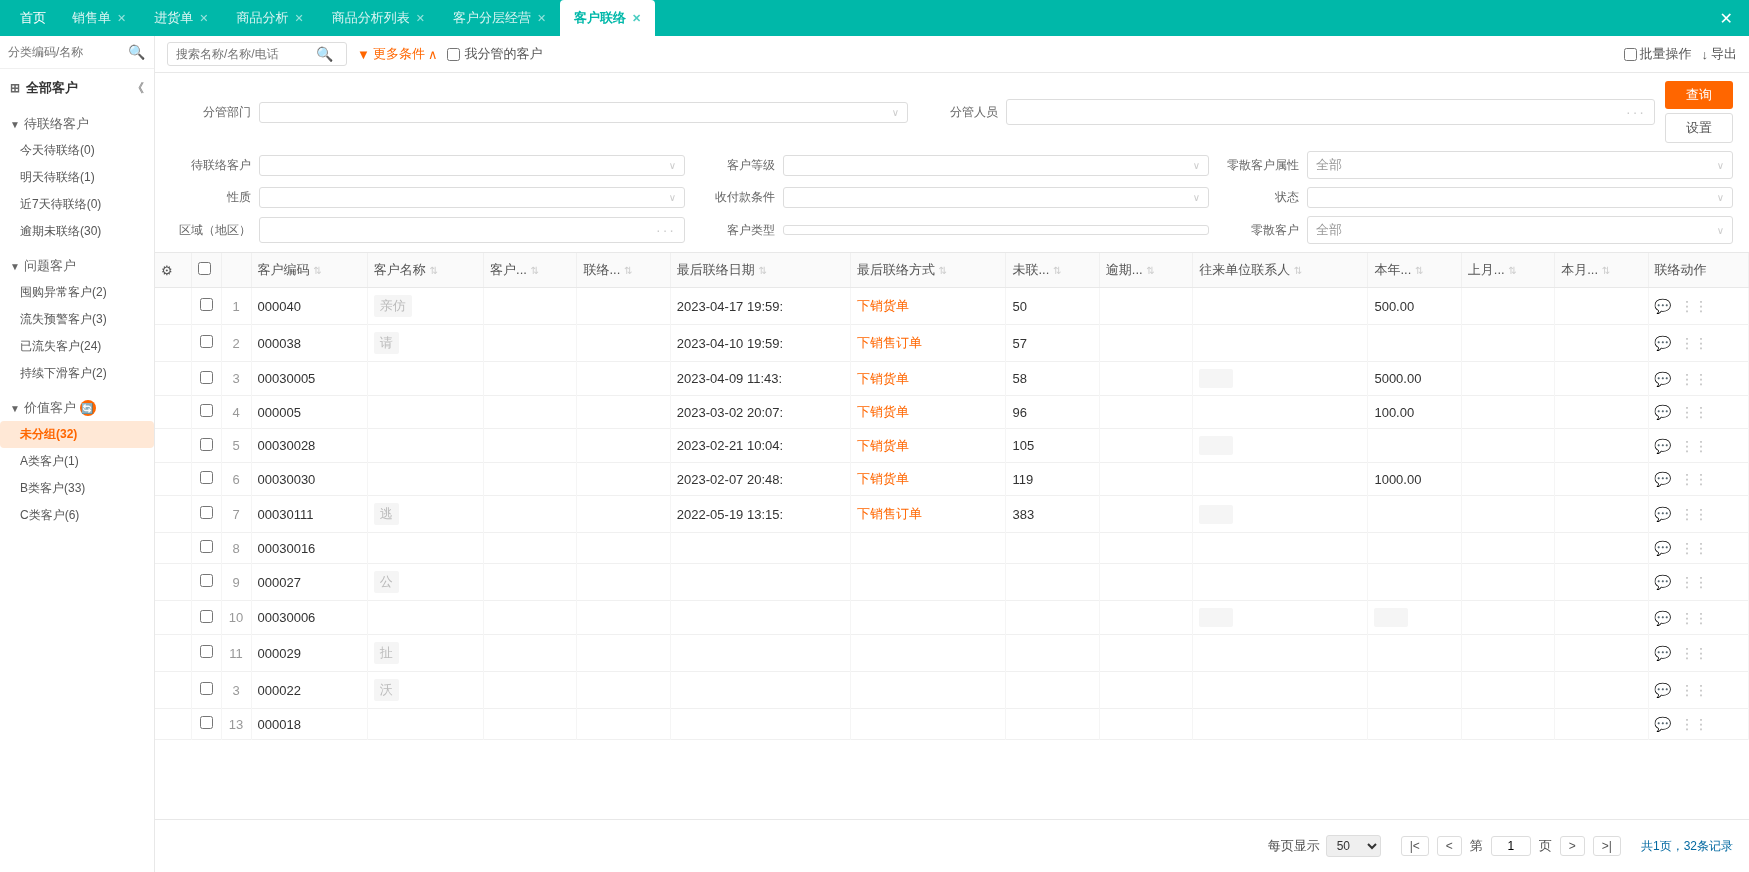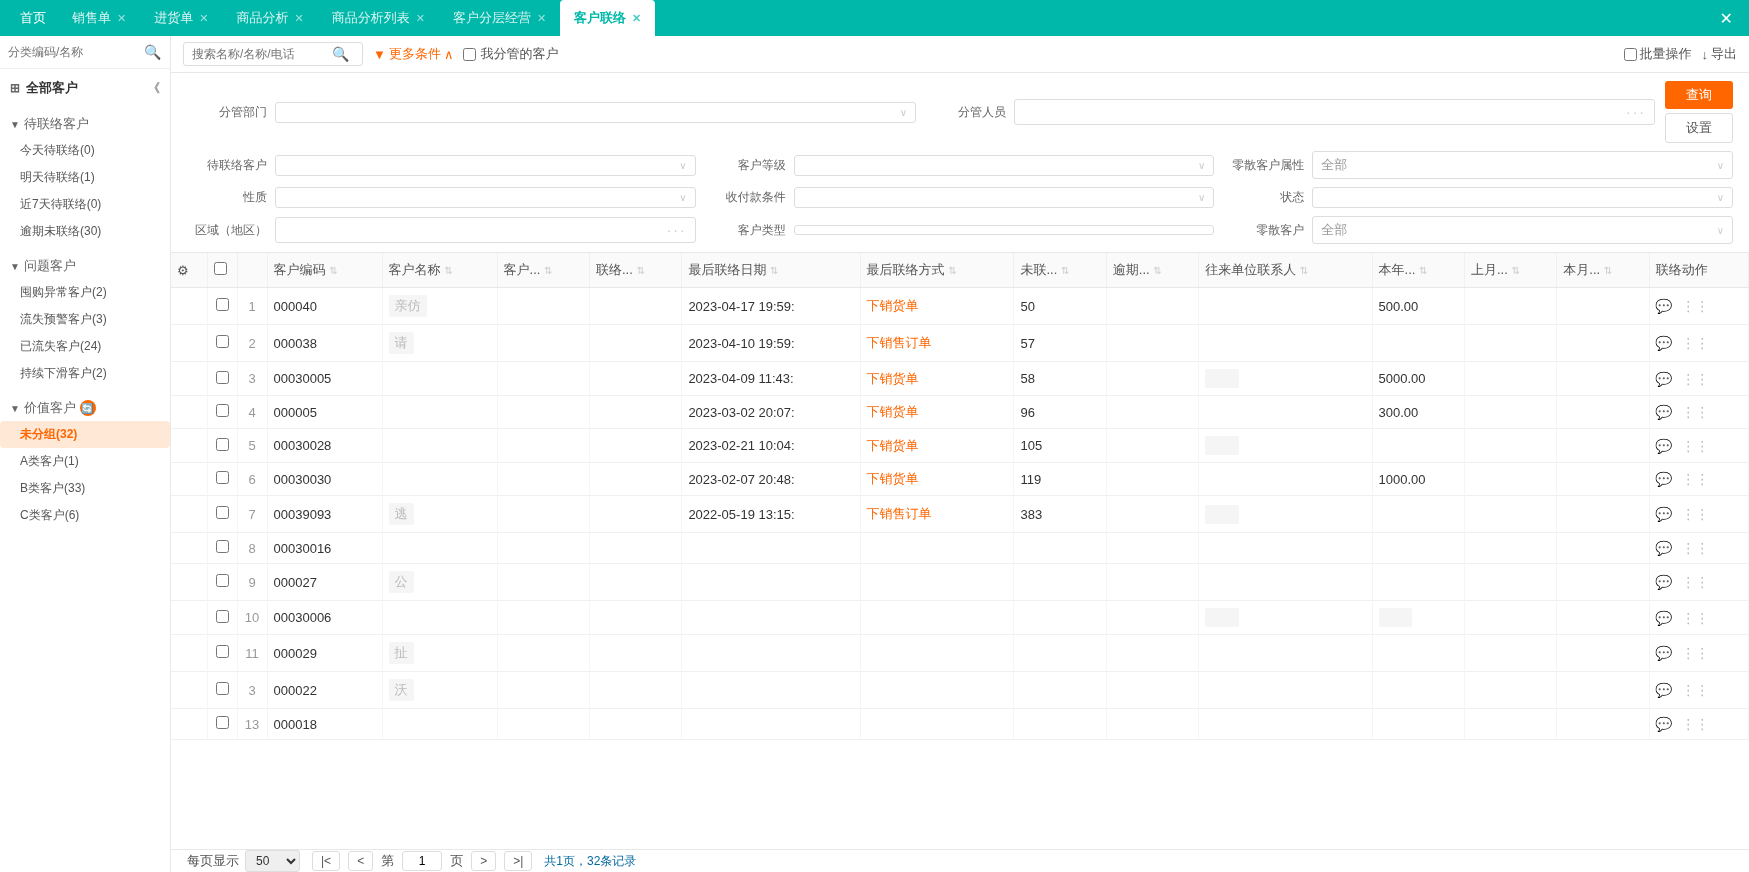--- a/index.html
+++ b/index.html
@@ -55,7 +55,7 @@
 
     
     .sidebar {
-      width: 171px;
+      width: 155px;
       background: #fff;
       border-right: 1px solid #e8e8e8;
       display: flex;

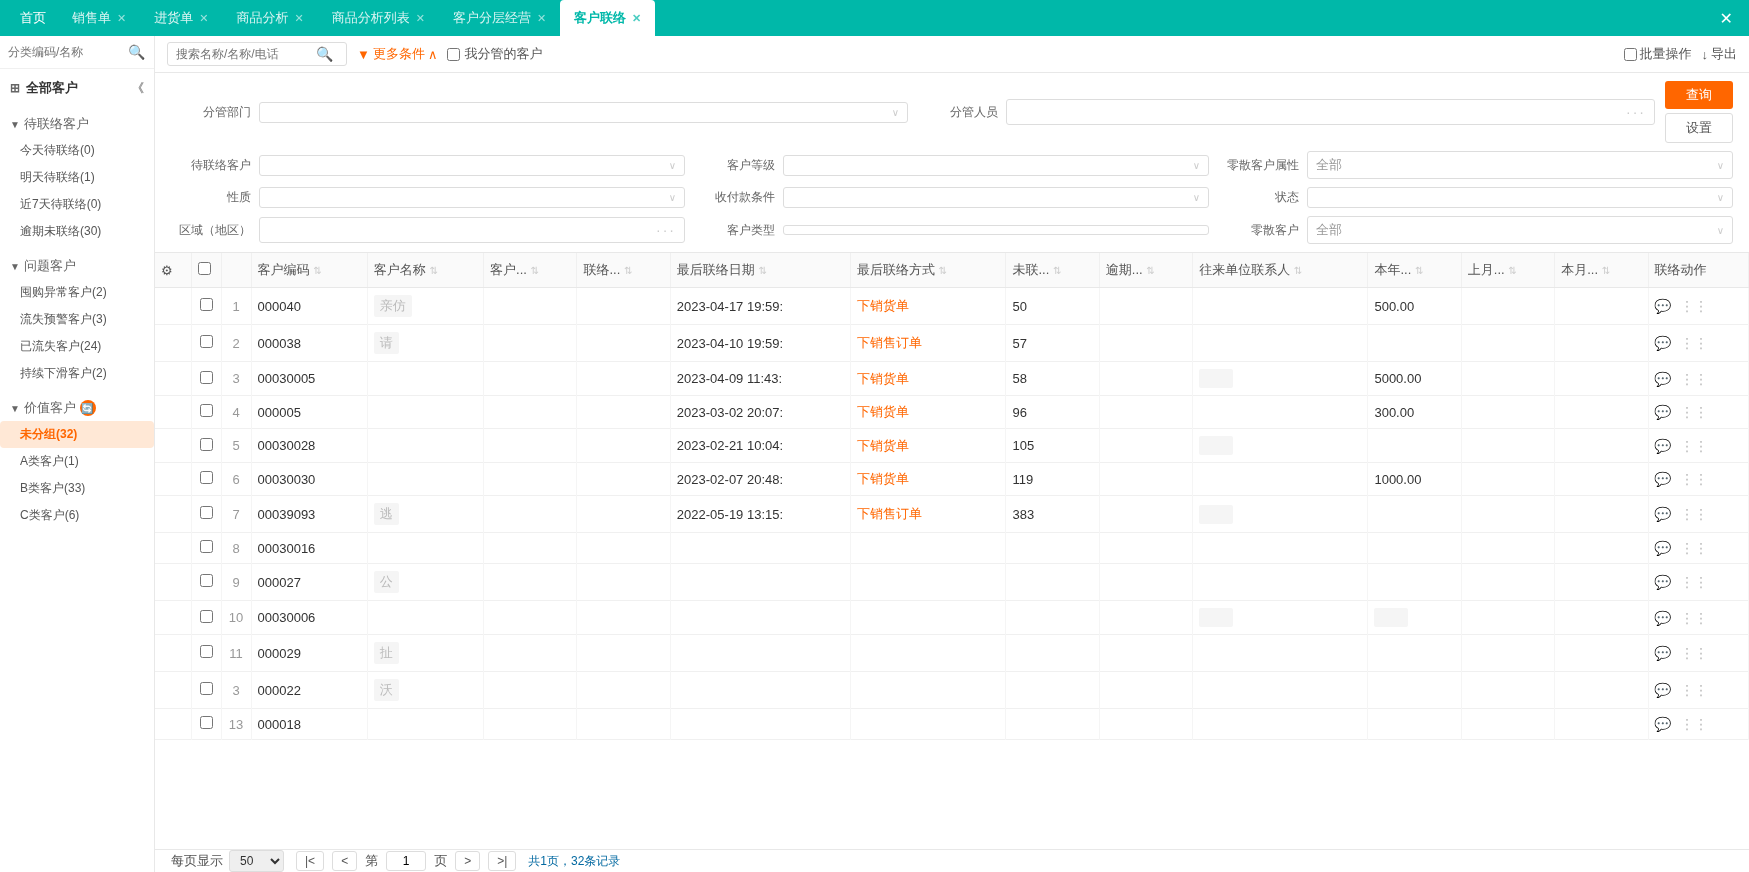--- a/index.html
+++ b/index.html
@@ -662,7 +662,7 @@
     <td>96</td>
     <td></td>
     <td></td>
-    <td>300.00</td>
+    <td>100.00</td>
     <td></td>
     <td></td>
     <td>

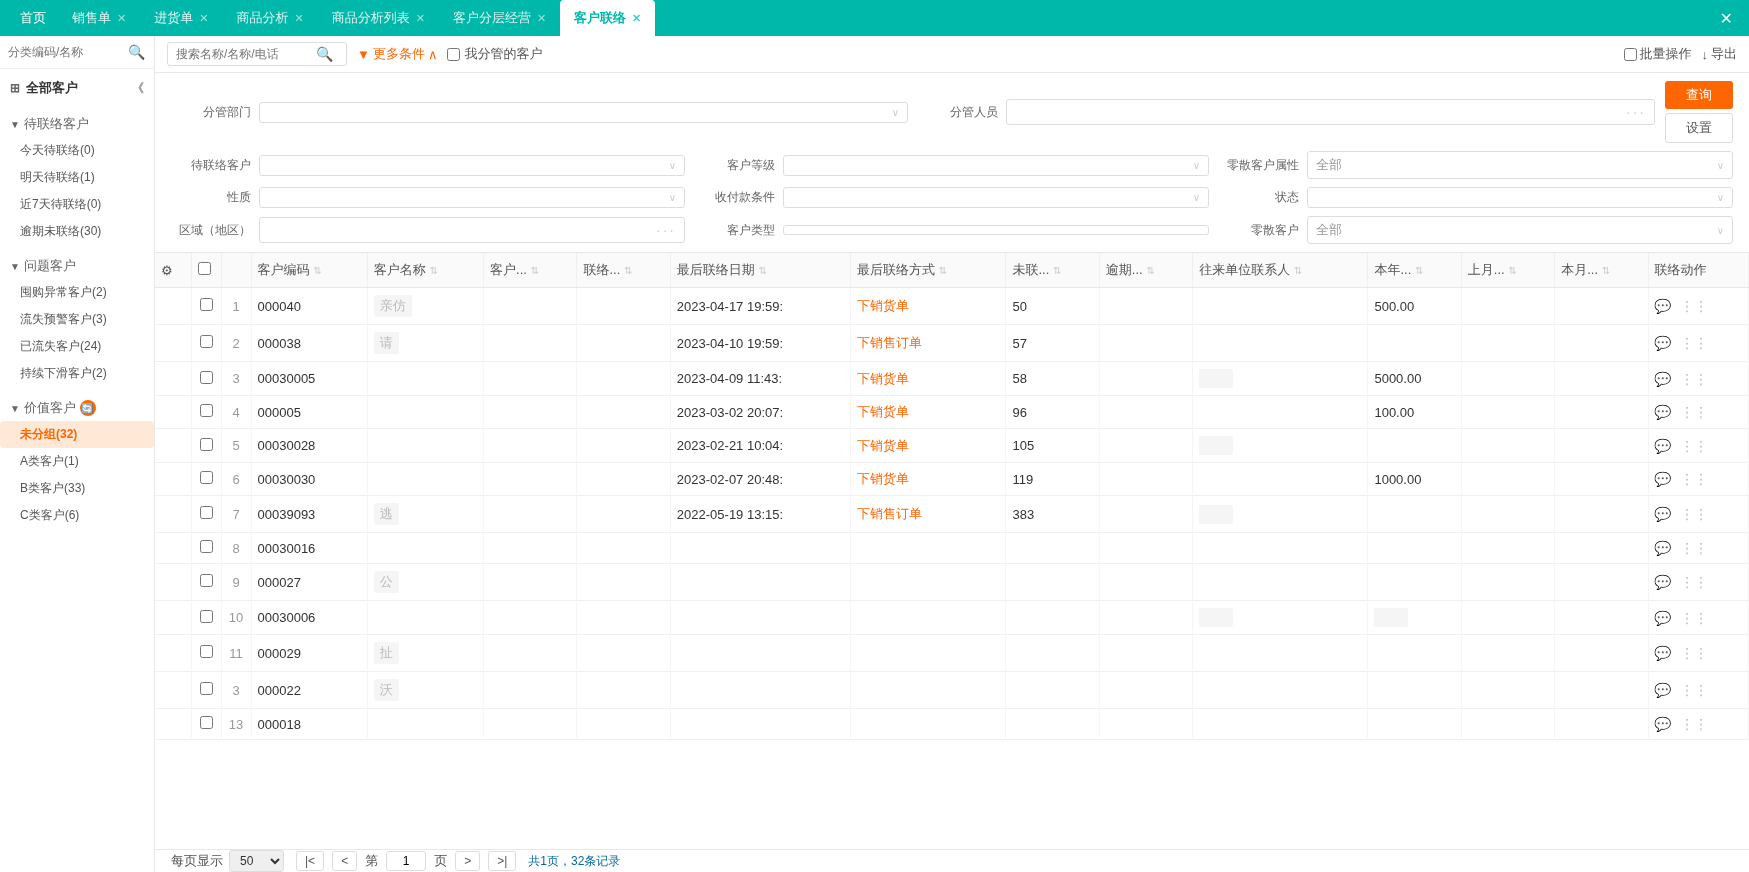--- a/index.html
+++ b/index.html
@@ -722,7 +722,7 @@
     <td></td>
     <td class="checkbox-cell"><input type="checkbox" style=""></td>
     <td class="row-num">7</td>
-    <td>00039093</td>
+    <td>00030111</td>
     <td><span class="td-gray">逃</span></td>
     <td></td>
     <td></td>

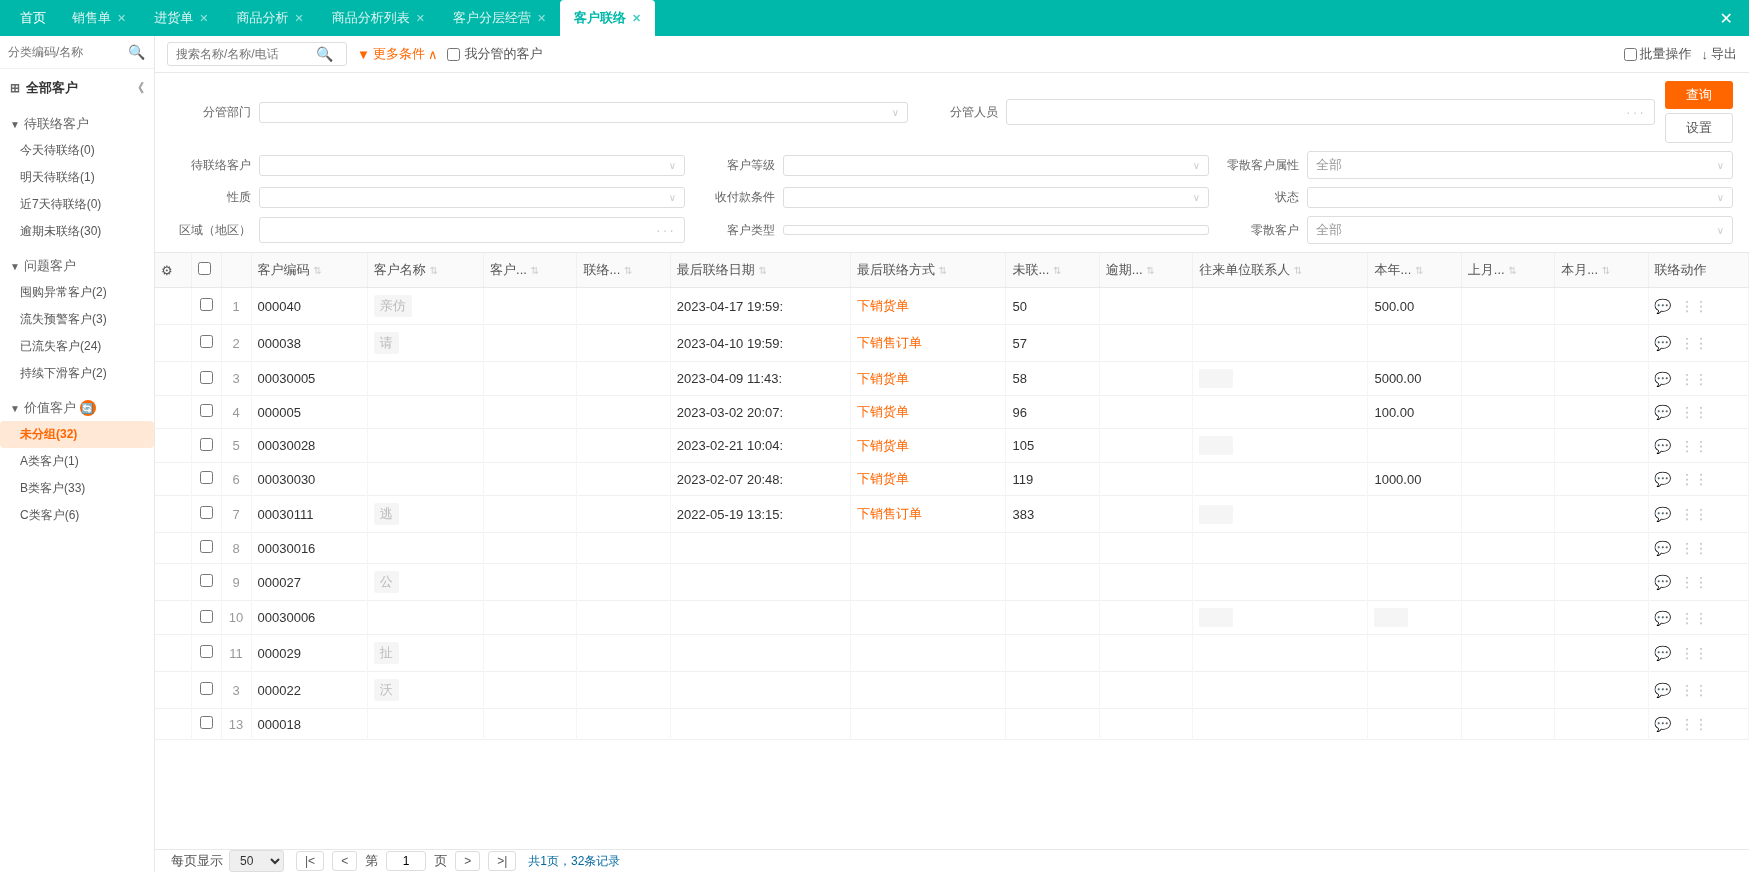--- a/index.html
+++ b/index.html
@@ -300,10 +300,11 @@
     .table-footer {
       display: flex;
       align-items: center;
-      padding: 0 16px;
+      justify-content: flex-end;
+      padding: 15px 16px;
       background: #fff;
       border-top: 1px solid #e8e8e8;
-      gap: 12px;
+      gap: 20px;
     }
     .footer-page-size {
       display: flex;

